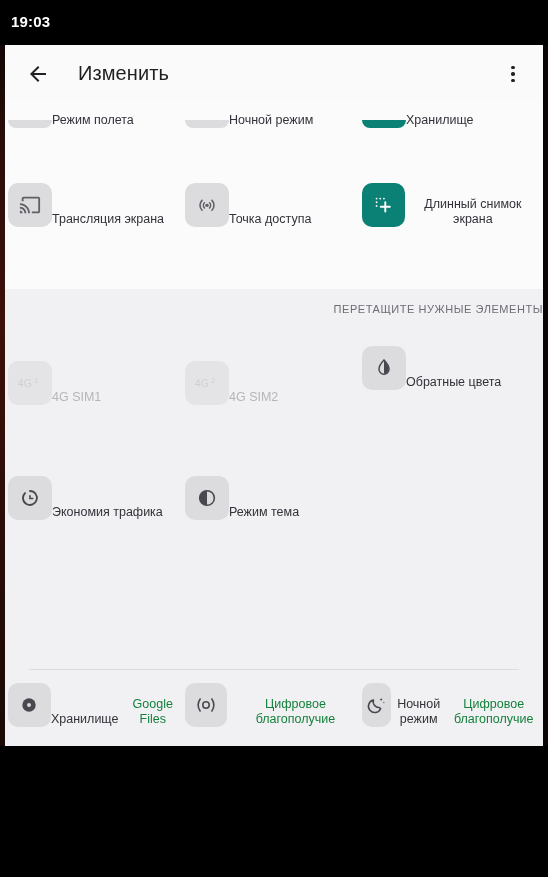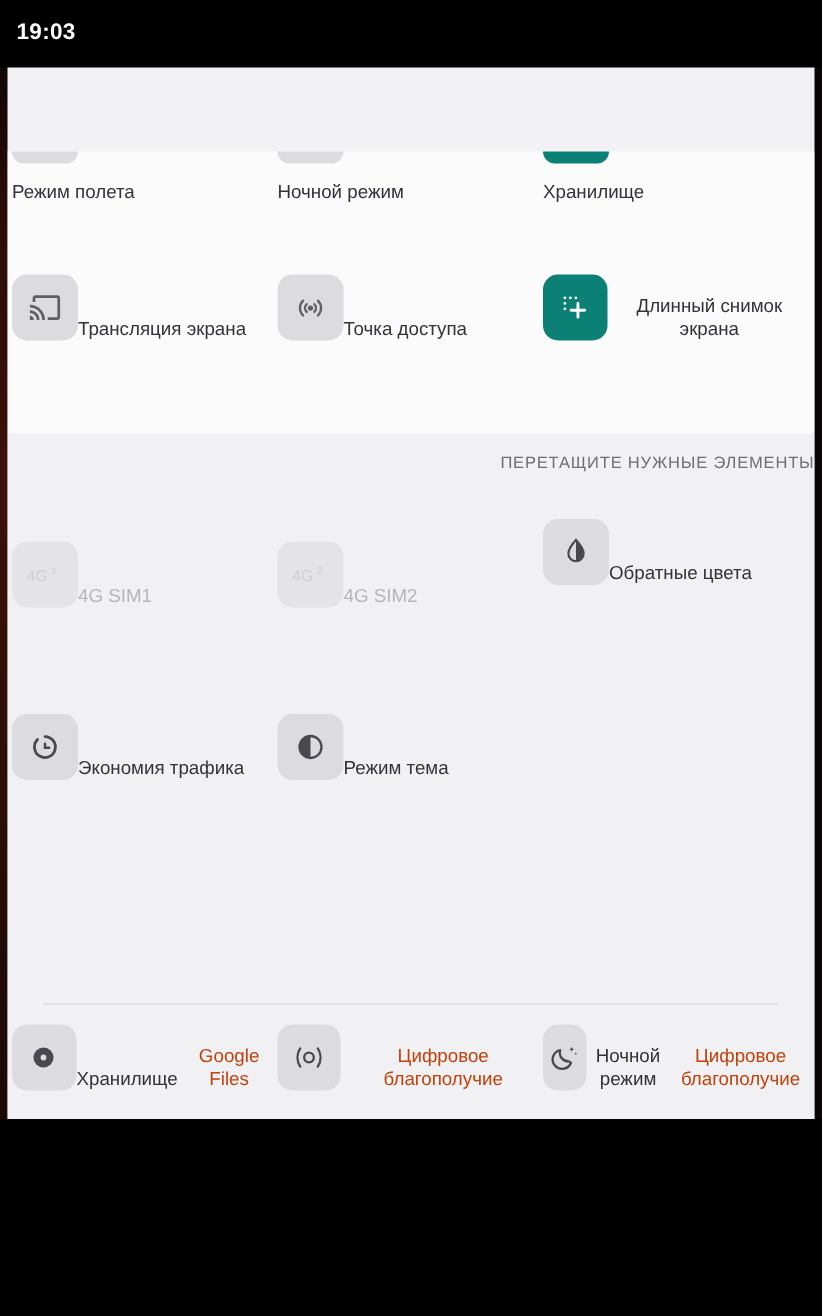--- a/index.html
+++ b/index.html
@@ -132,6 +132,19 @@
 
   <div class="app">
 
+    <div class="toolbar">
+      <div class="toolbar-back">
+        <svg width="24" height="24" viewBox="0 0 24 24" aria-hidden="true">
+          <path d="M20 11H7.8l5.6-5.6L12 4l-8 8 8 8 1.4-1.4L7.8 13H20z" fill="#202124"></path>
+        </svg>
+      </div>
+      <div class="toolbar-title">Изменить</div>
+      <div class="toolbar-menu">
+        <i></i>
+          <i></i>
+          <i></i>
+      </div>
+    </div>
 
     <div class="content">
 

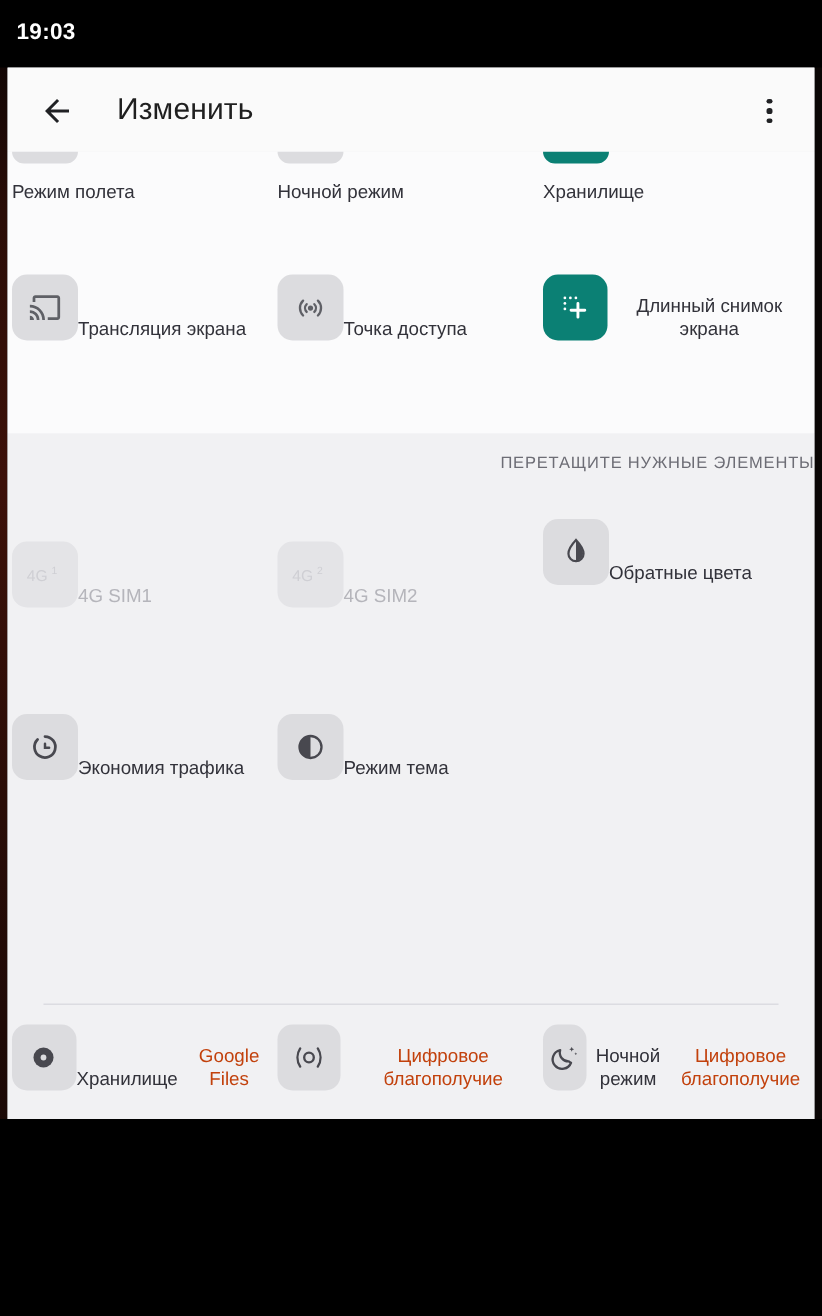--- a/index.html
+++ b/index.html
@@ -91,7 +91,7 @@
 
   
   .cut-row{position:absolute;left:0;top:0;width:538px;height:46px;z-index:10;}
-  .cut-cell{position:absolute;width:179px;display:flex;flex-direction:column;align-items:flex-start;}
+  .cut-cell{position:absolute;width:179px;display:flex;flex-direction:row;align-items:flex-end;}
   .cut-tile{
     width:44px;height:8px;border-radius:0 0 10px 10px;background:#dcdcdf;margin-top:0;
   }

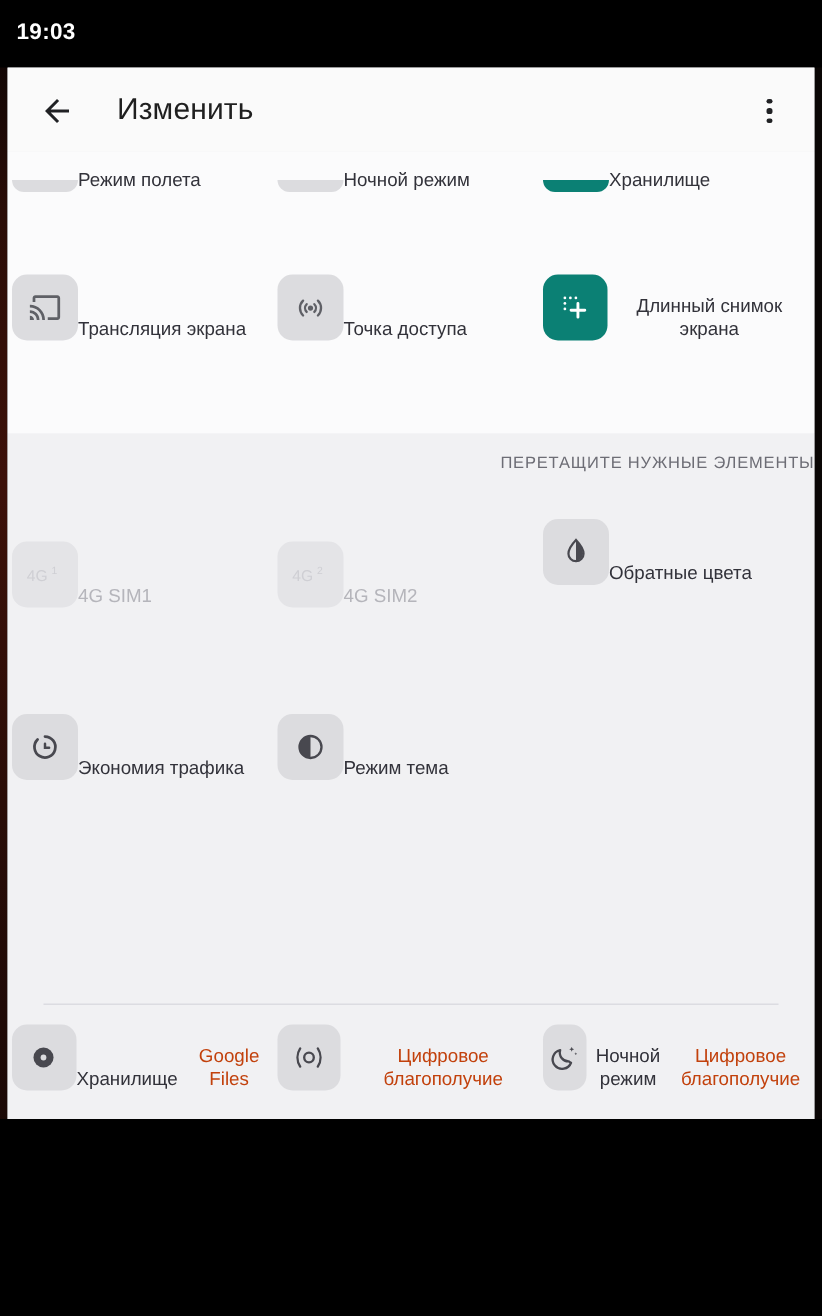--- a/index.html
+++ b/index.html
@@ -86,7 +86,7 @@
   }
   .tile-label.dim{color:#b5b5bb;margin-top:44px;}
   .tile-sub{
-    margin-top:2px;font-size:12.5px;color:#c2410c;text-align:center;line-height:15px;
+    margin-top:2px;font-size:12.5px;color:#15803d;text-align:center;line-height:15px;
   }
 
   

